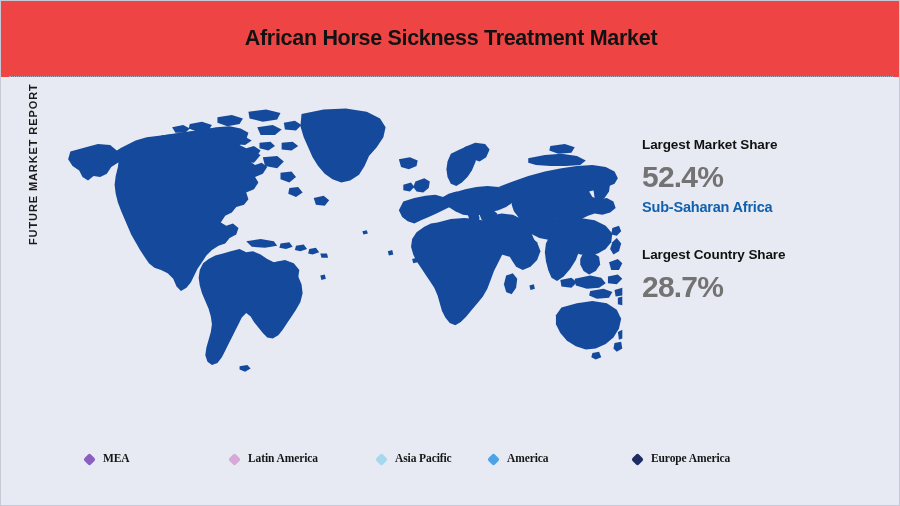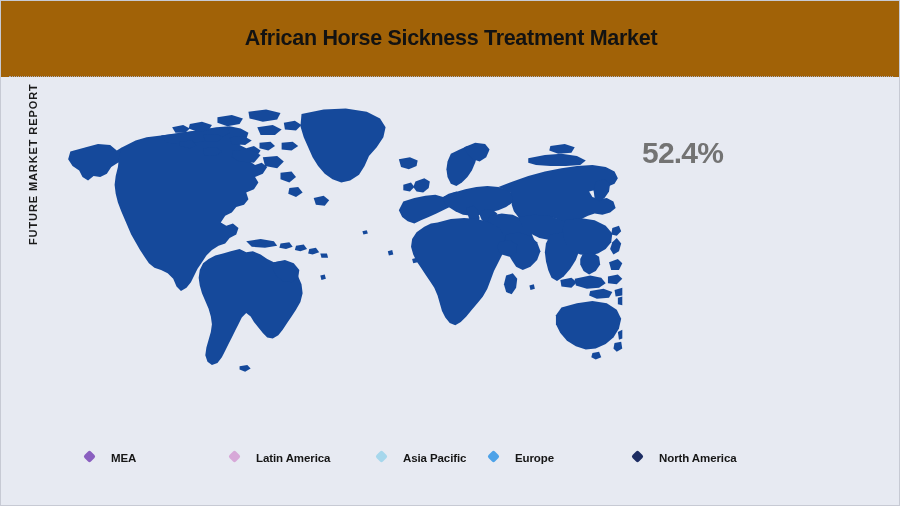--- a/index.html
+++ b/index.html
@@ -156,7 +156,7 @@
 
 <div class="infographic" style="background: rgb(231, 234, 242); border-color: rgb(199, 202, 212);">
 
-  <div class="header-band" style="background: #a16207;">
+  <div class="header-band" style="background: #ef4444;">
     <div class="header-titles">
       <div class="title-main">African Horse Sickness Treatment Market</div>
     </div>

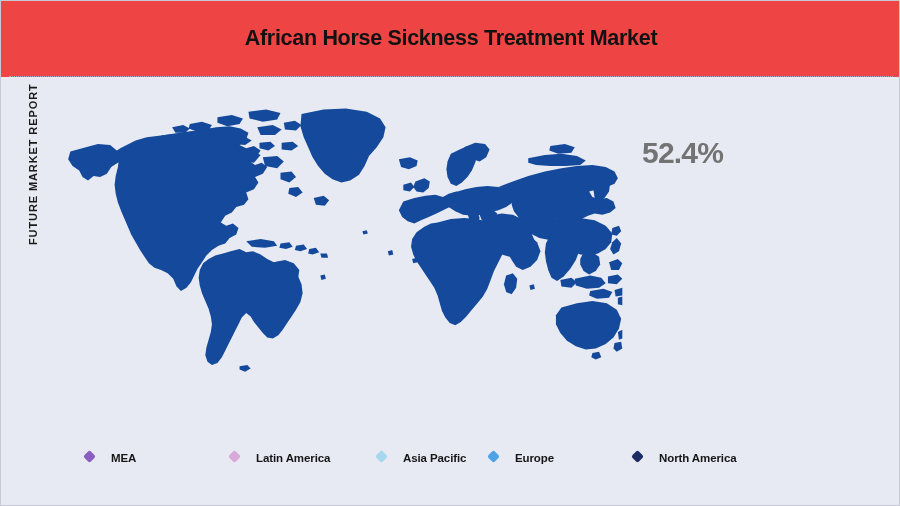--- a/index.html
+++ b/index.html
@@ -279,6 +279,7 @@
 
   <div class="stats">
     <div class="stat-block">
+      <div class="stat-label">Largest Market Share</div>
       <div class="stat-value">52.4%</div>
     </div>
     <div class="stat-block">

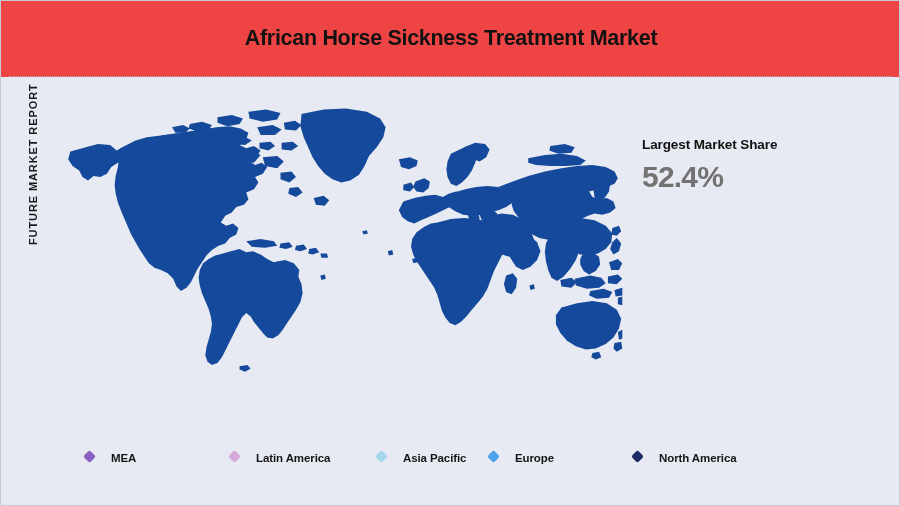--- a/index.html
+++ b/index.html
@@ -281,6 +281,7 @@
     <div class="stat-block">
       <div class="stat-label">Largest Market Share</div>
       <div class="stat-value">52.4%</div>
+      <div class="stat-region" style="color: rgb(17, 96, 174);">Sub-Saharan Africa</div>
     </div>
     <div class="stat-block">
     </div>

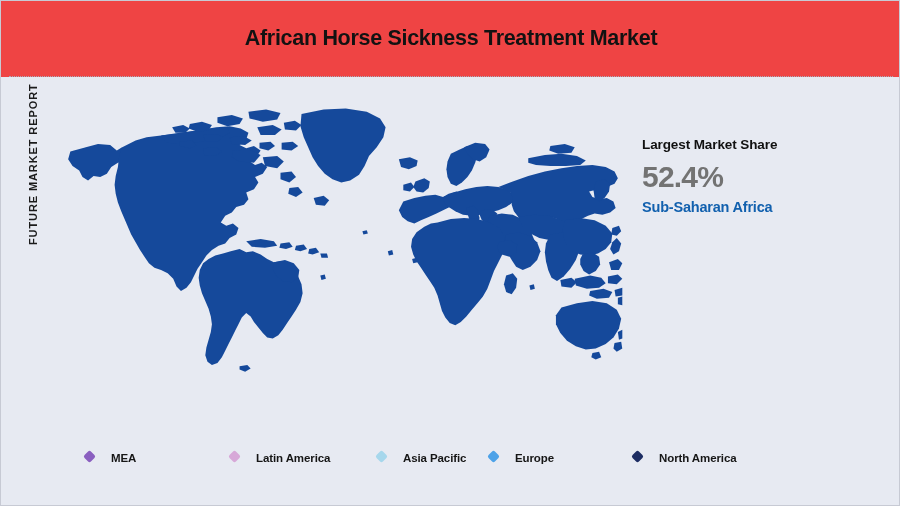--- a/index.html
+++ b/index.html
@@ -284,6 +284,7 @@
       <div class="stat-region" style="color: rgb(17, 96, 174);">Sub-Saharan Africa</div>
     </div>
     <div class="stat-block">
+      <div class="stat-label">Largest Country Share</div>
     </div>
   </div>
 

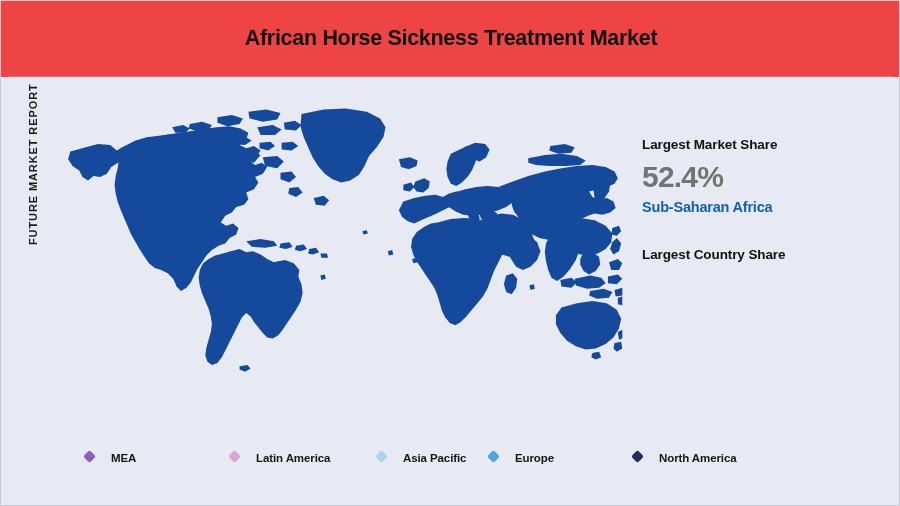--- a/index.html
+++ b/index.html
@@ -285,6 +285,7 @@
     </div>
     <div class="stat-block">
       <div class="stat-label">Largest Country Share</div>
+      <div class="stat-value">28.7%</div>
     </div>
   </div>
 

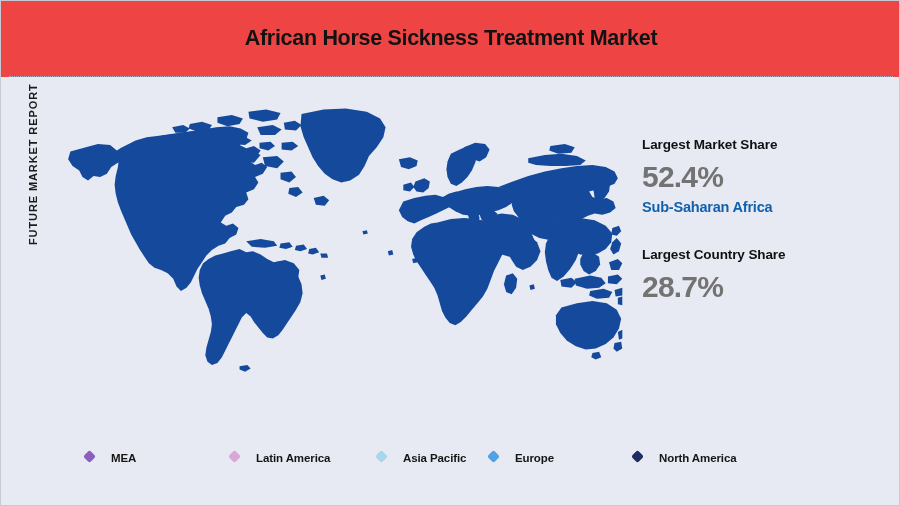--- a/index.html
+++ b/index.html
@@ -133,9 +133,10 @@
   }
   .legend-item {
     display: flex;
-    align-items: flex-start;
-    gap: 17px;
+    align-items: flex-end;
+    gap: 9px;
     white-space: nowrap;
+    font-family: Liberation Serif, serif;
   }
   .legend-dot {
     width: 9px;

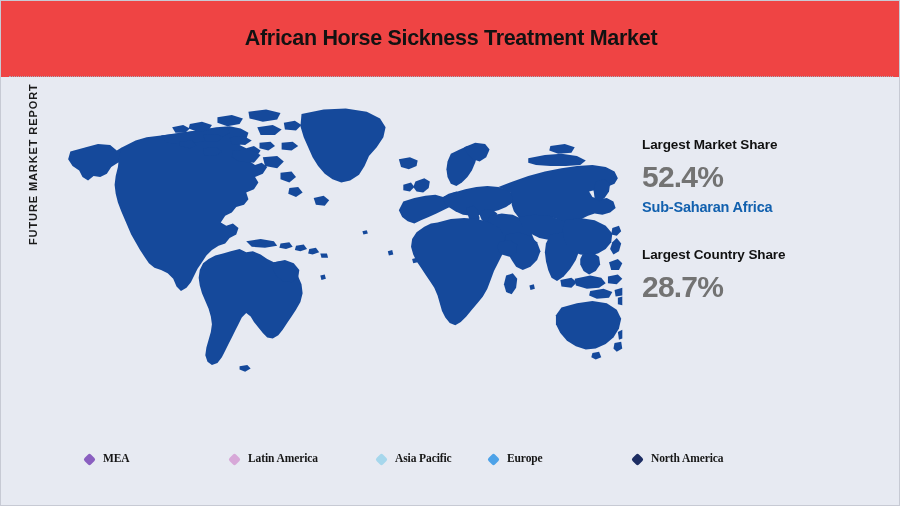--- a/index.html
+++ b/index.html
@@ -305,7 +305,7 @@
     </div>
     <div class="legend-item" style="width:144px">
       <span class="legend-dot" style="background: rgb(77, 162, 232);"></span>
-      <span class="legend-text">Europe</span>
+      <span class="legend-text">America</span>
     </div>
     <div class="legend-item">
       <span class="legend-dot" style="background: rgb(29, 45, 99);"></span>

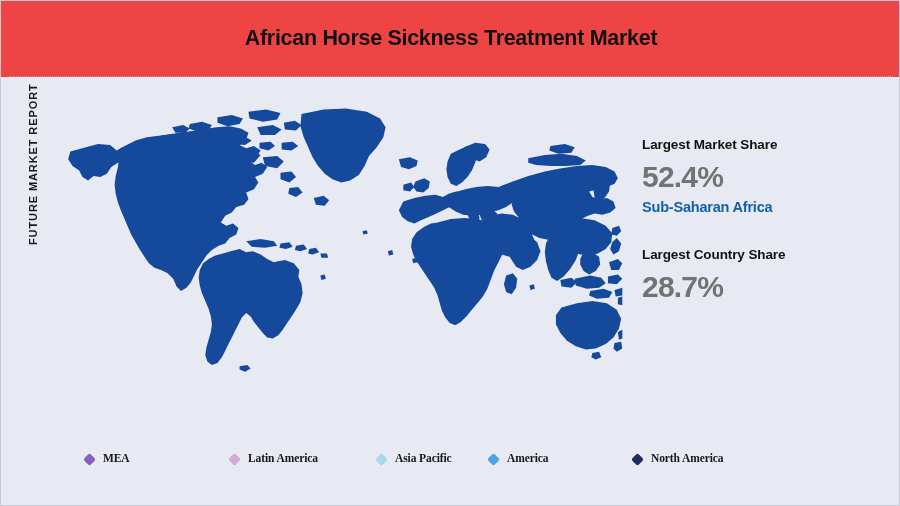--- a/index.html
+++ b/index.html
@@ -309,7 +309,7 @@
     </div>
     <div class="legend-item">
       <span class="legend-dot" style="background: rgb(29, 45, 99);"></span>
-      <span class="legend-text">North America</span>
+      <span class="legend-text">Europe America</span>
     </div>
   </div>
 

